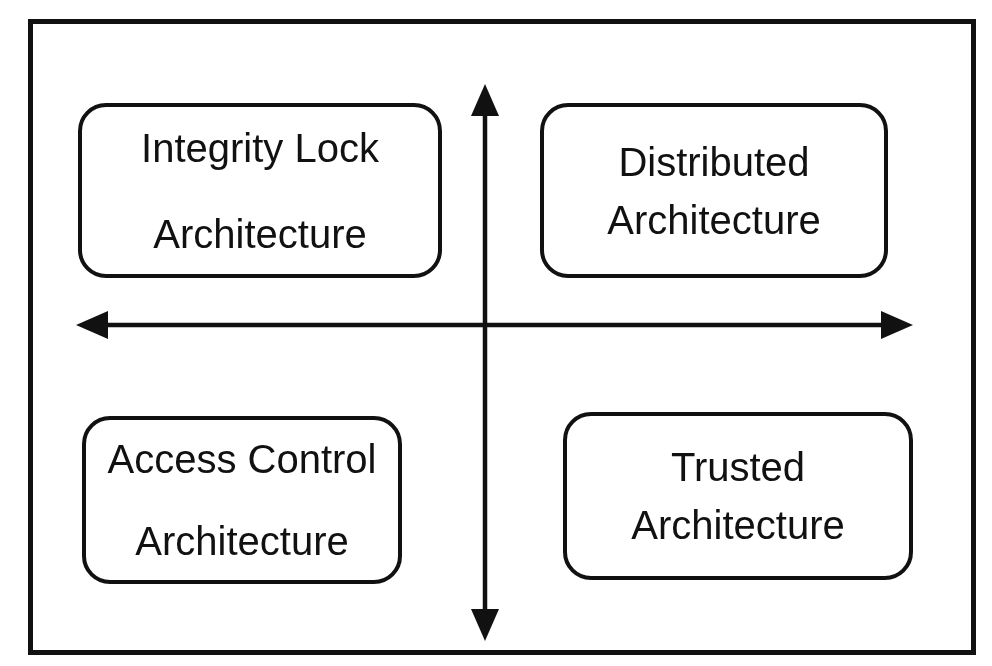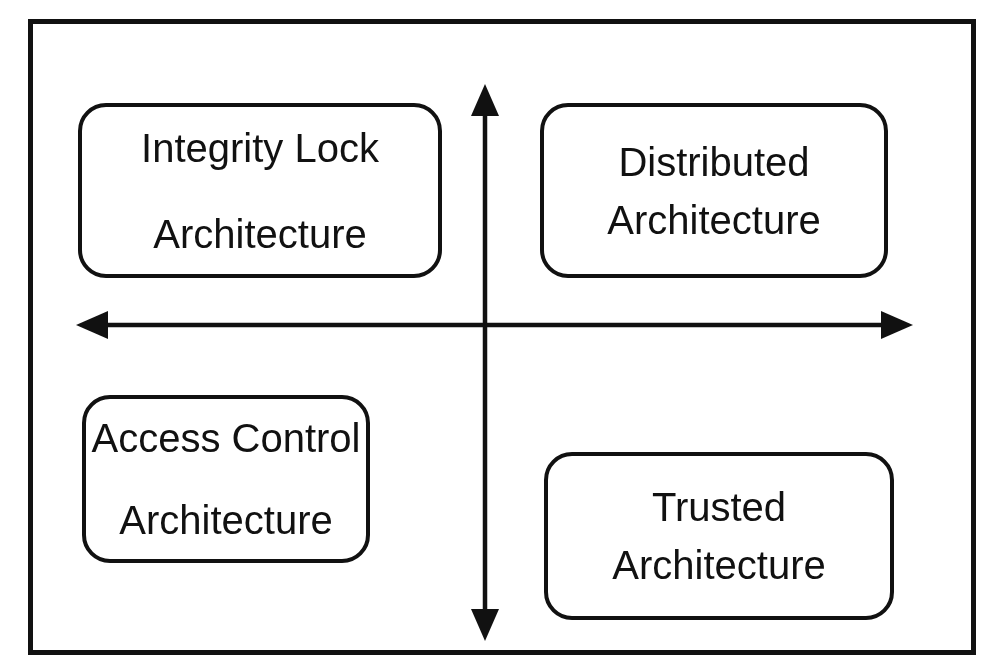--- a/index.html
+++ b/index.html
@@ -63,7 +63,7 @@
   }
   .node-tl { left: 78px;  top: 103px; width: 364px; height: 175px; gap: 28px; }
   .node-tr { left: 540px; top: 103px; width: 348px; height: 175px; }
-  .node-bl { left: 82px;  top: 395px; width: 288px; height: 168px; gap: 24px; }
+  .node-bl { left: 82px;  top: 416px; width: 320px; height: 168px; gap: 24px; }
   .node-br { left: 544px; top: 412px; width: 350px; height: 168px; margin-top: 40px; }
 </style>
 </head>

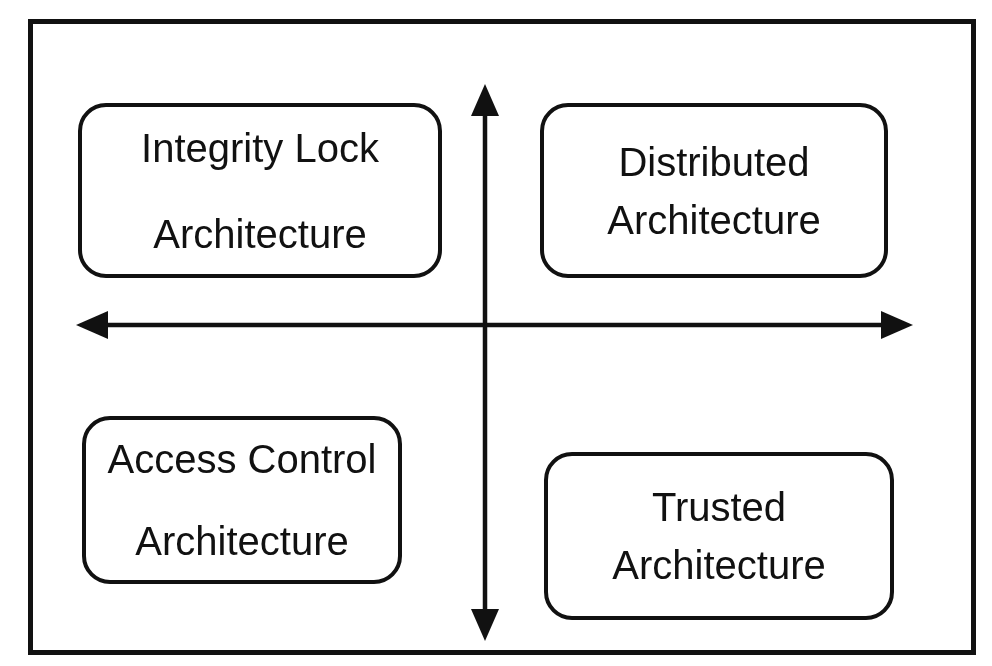--- a/index.html
+++ b/index.html
@@ -64,7 +64,7 @@
   .node-tl { left: 78px;  top: 103px; width: 364px; height: 175px; gap: 28px; }
   .node-tr { left: 540px; top: 103px; width: 348px; height: 175px; }
   .node-bl { left: 82px;  top: 416px; width: 320px; height: 168px; gap: 24px; }
-  .node-br { left: 544px; top: 412px; width: 350px; height: 168px; margin-top: 40px; }
+  .node-br { left: 563px; top: 412px; width: 350px; height: 168px; }
 </style>
 </head>
 <body>

